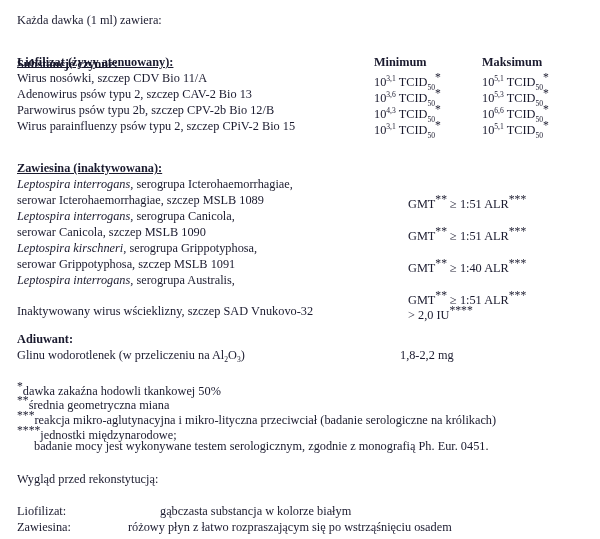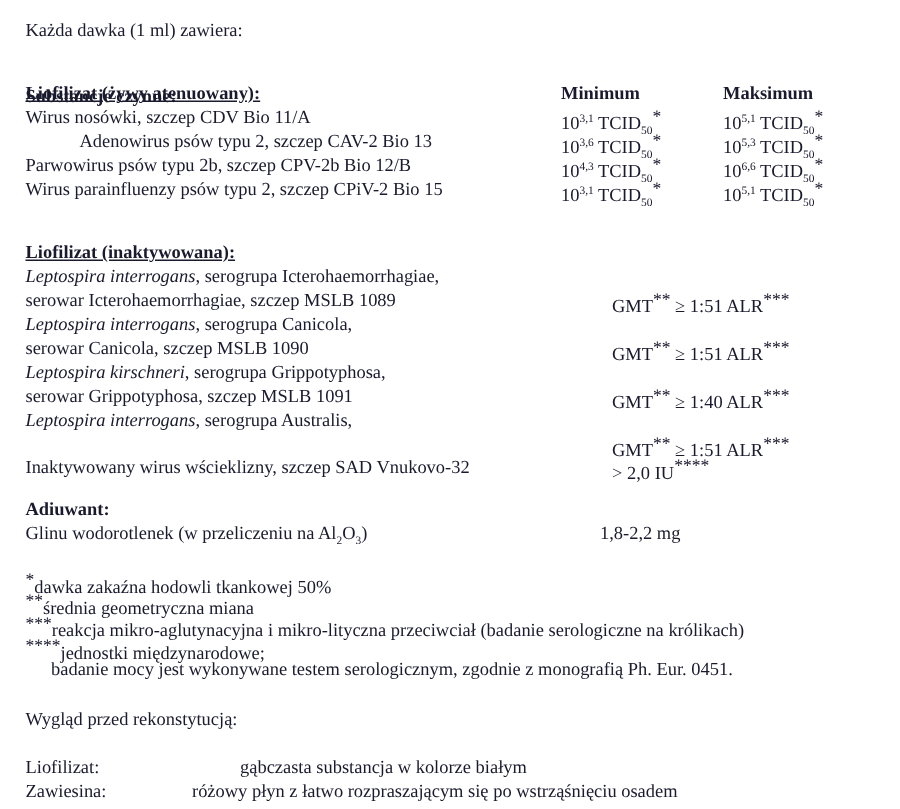--- a/index.html
+++ b/index.html
@@ -76,7 +76,7 @@
   <div class="line col-min" style="top:72px;"><span>10</span><sup>3,1</sup> <span>TCID</span><sub>50</sub><span class="ast">*</span></div>
   <div class="line col-max" style="top:72px;"><span>10</span><sup>5,1</sup> <span>TCID</span><sub>50</sub><span class="ast">*</span></div>
 
-  <div class="line col-left" style="top:88px;margin-left:36px;">Adenowirus psów typu 2, szczep CAV-2 Bio 13</div>
+  <div class="line col-left" style="top:88px;">Adenowirus psów typu 2, szczep CAV-2 Bio 13</div>
   <div class="line col-min" style="top:88px;"><span>10</span><sup>3,6</sup> <span>TCID</span><sub>50</sub><span class="ast">*</span></div>
   <div class="line col-max" style="top:88px;"><span>10</span><sup>5,3</sup> <span>TCID</span><sub>50</sub><span class="ast">*</span></div>
 

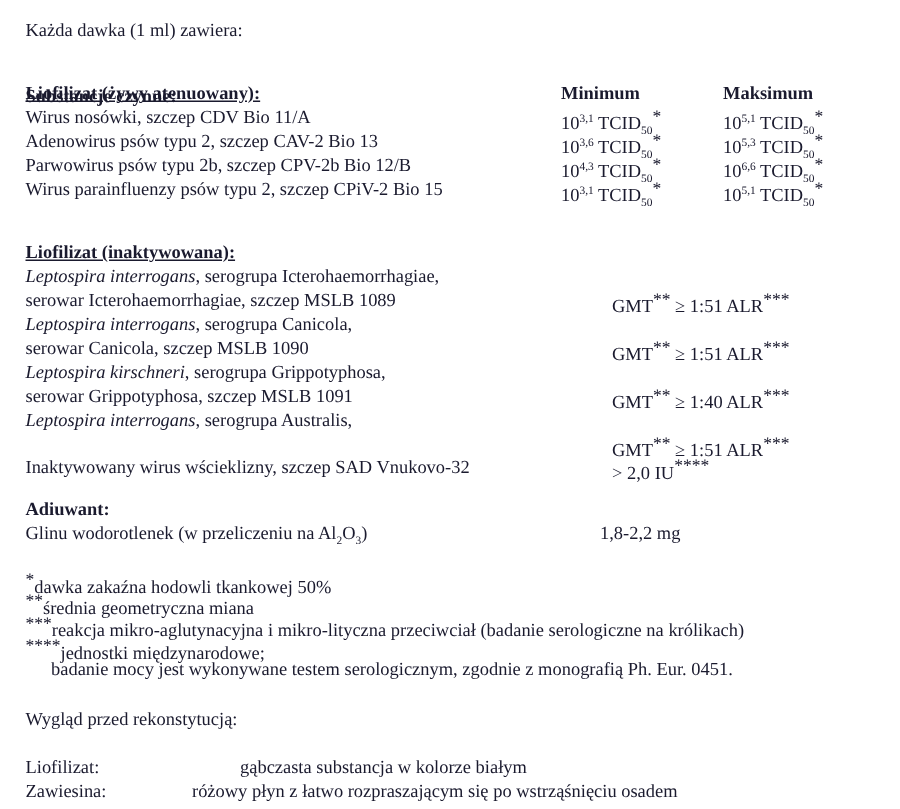--- a/index.html
+++ b/index.html
@@ -88,7 +88,7 @@
   <div class="line col-min" style="top:120px;"><span>10</span><sup>3,1</sup> <span>TCID</span><sub>50</sub><span class="ast">*</span></div>
   <div class="line col-max" style="top:120px;"><span>10</span><sup>5,1</sup> <span>TCID</span><sub>50</sub><span class="ast">*</span></div>
 
-  <div class="line col-left b u" style="top:162px;">Liofilizat (inaktywowana):</div>
+  <div class="line col-left b u" style="top:162px;">Zawiesina (inaktywowana):</div>
 
   <div class="line col-left" style="top:178px;"><span class="it">Leptospira interrogans</span><span>, serogrupa Icterohaemorrhagiae,</span></div>
   <div class="line col-left" style="top:194px;">serowar Icterohaemorrhagiae, szczep MSLB 1089</div>

